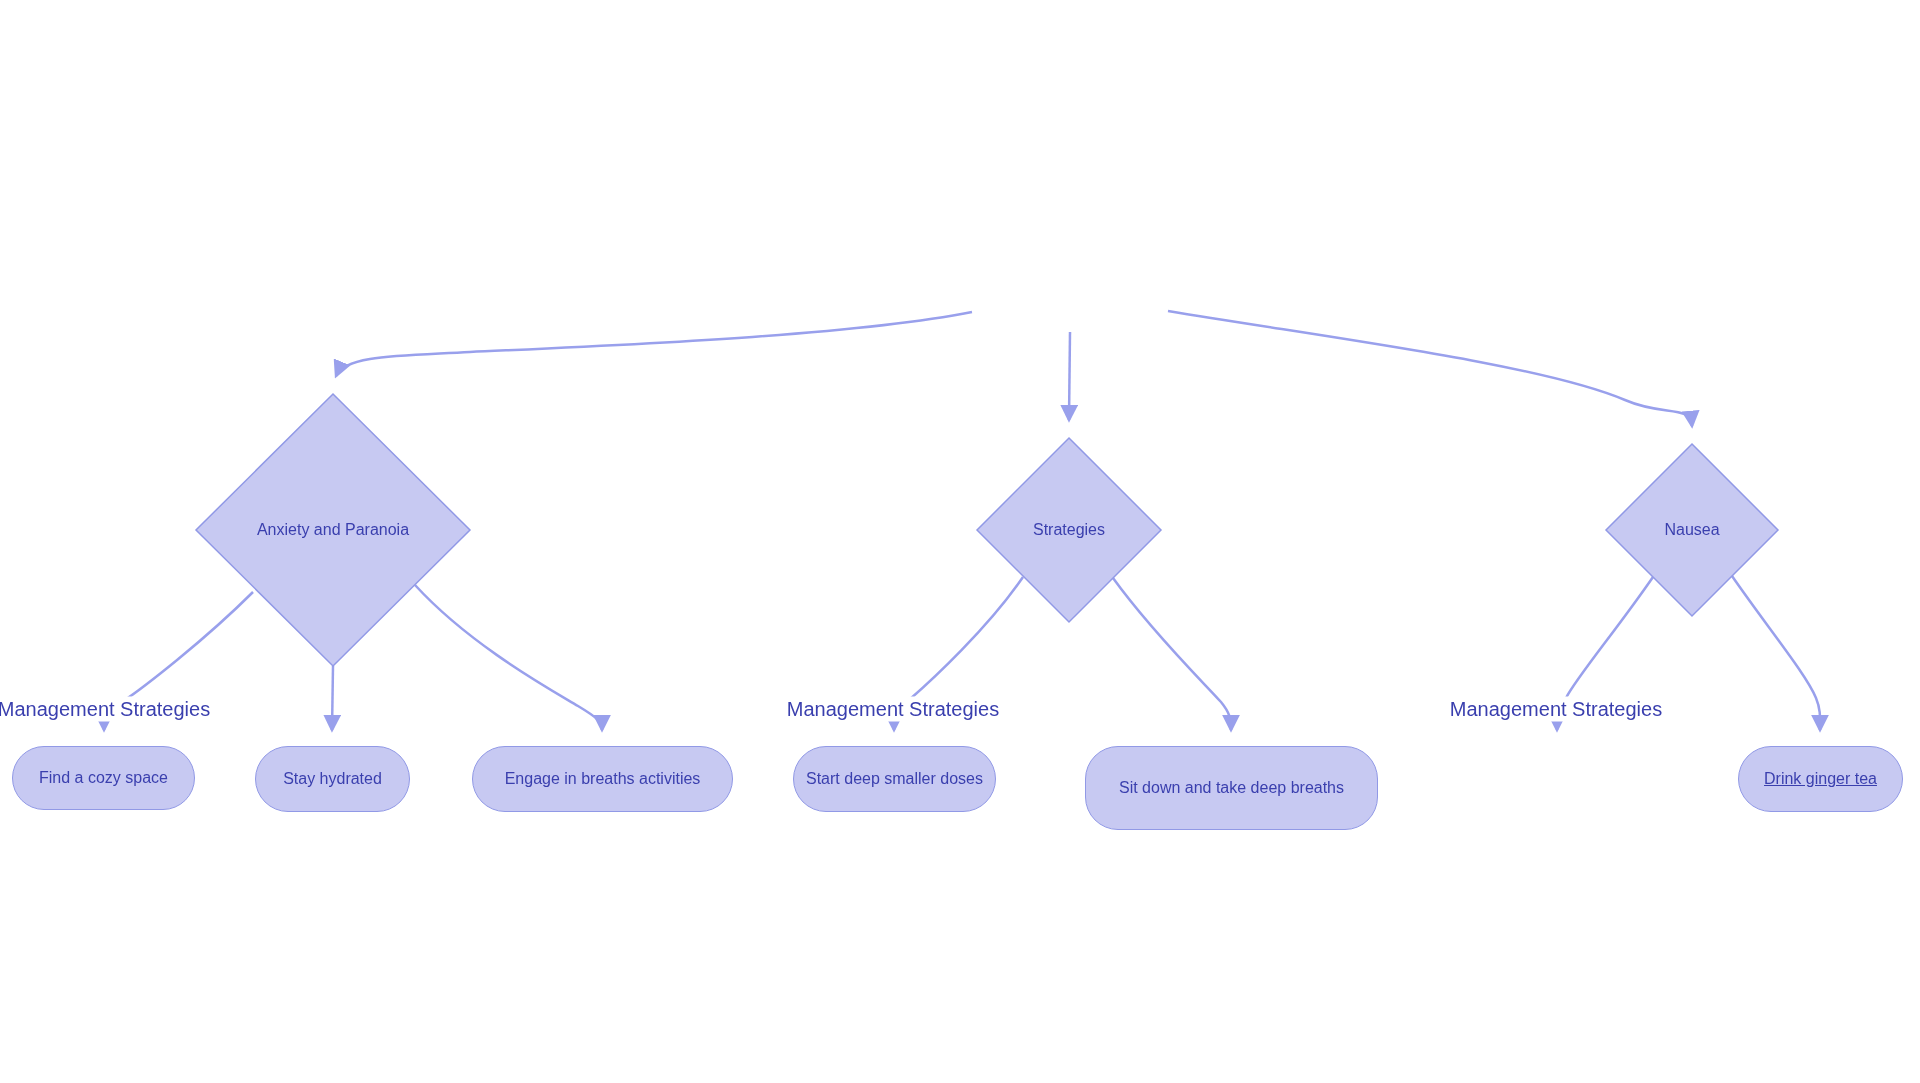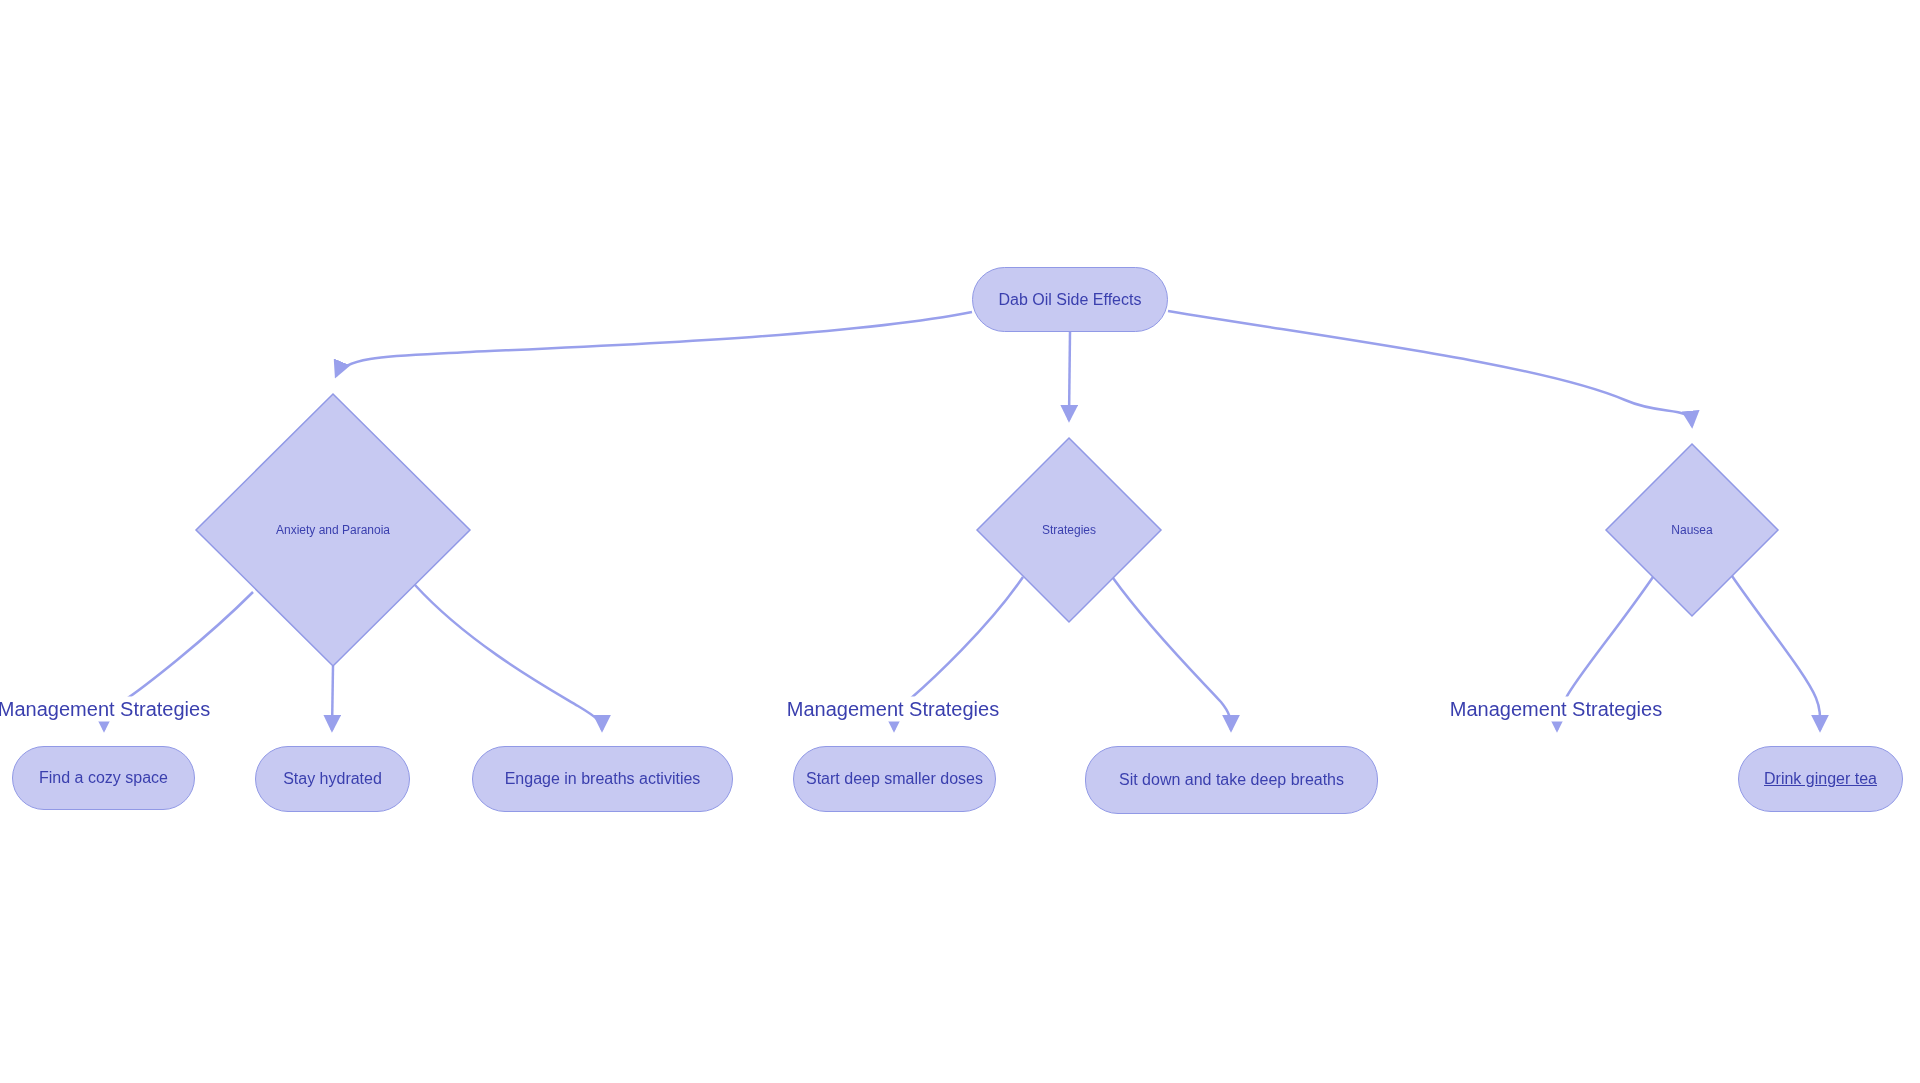--- a/index.html
+++ b/index.html
@@ -95,9 +95,6 @@
     <polygon class="diamond" points="1692,444 1778,530 1692,616 1606,530"></polygon>
   </svg>
 
-  <div class="node-pill" style="left:972px; top:267px; width:196px; height:65px;">
-    <span>Dab Oil Side Effects</span>
-  </div>
 
   <div class="diamond-label" style="left:333px; top:530px;">Anxiety and Paranoia</div>
   <div class="diamond-label" style="left:1069px; top:530px;">Strategies</div>

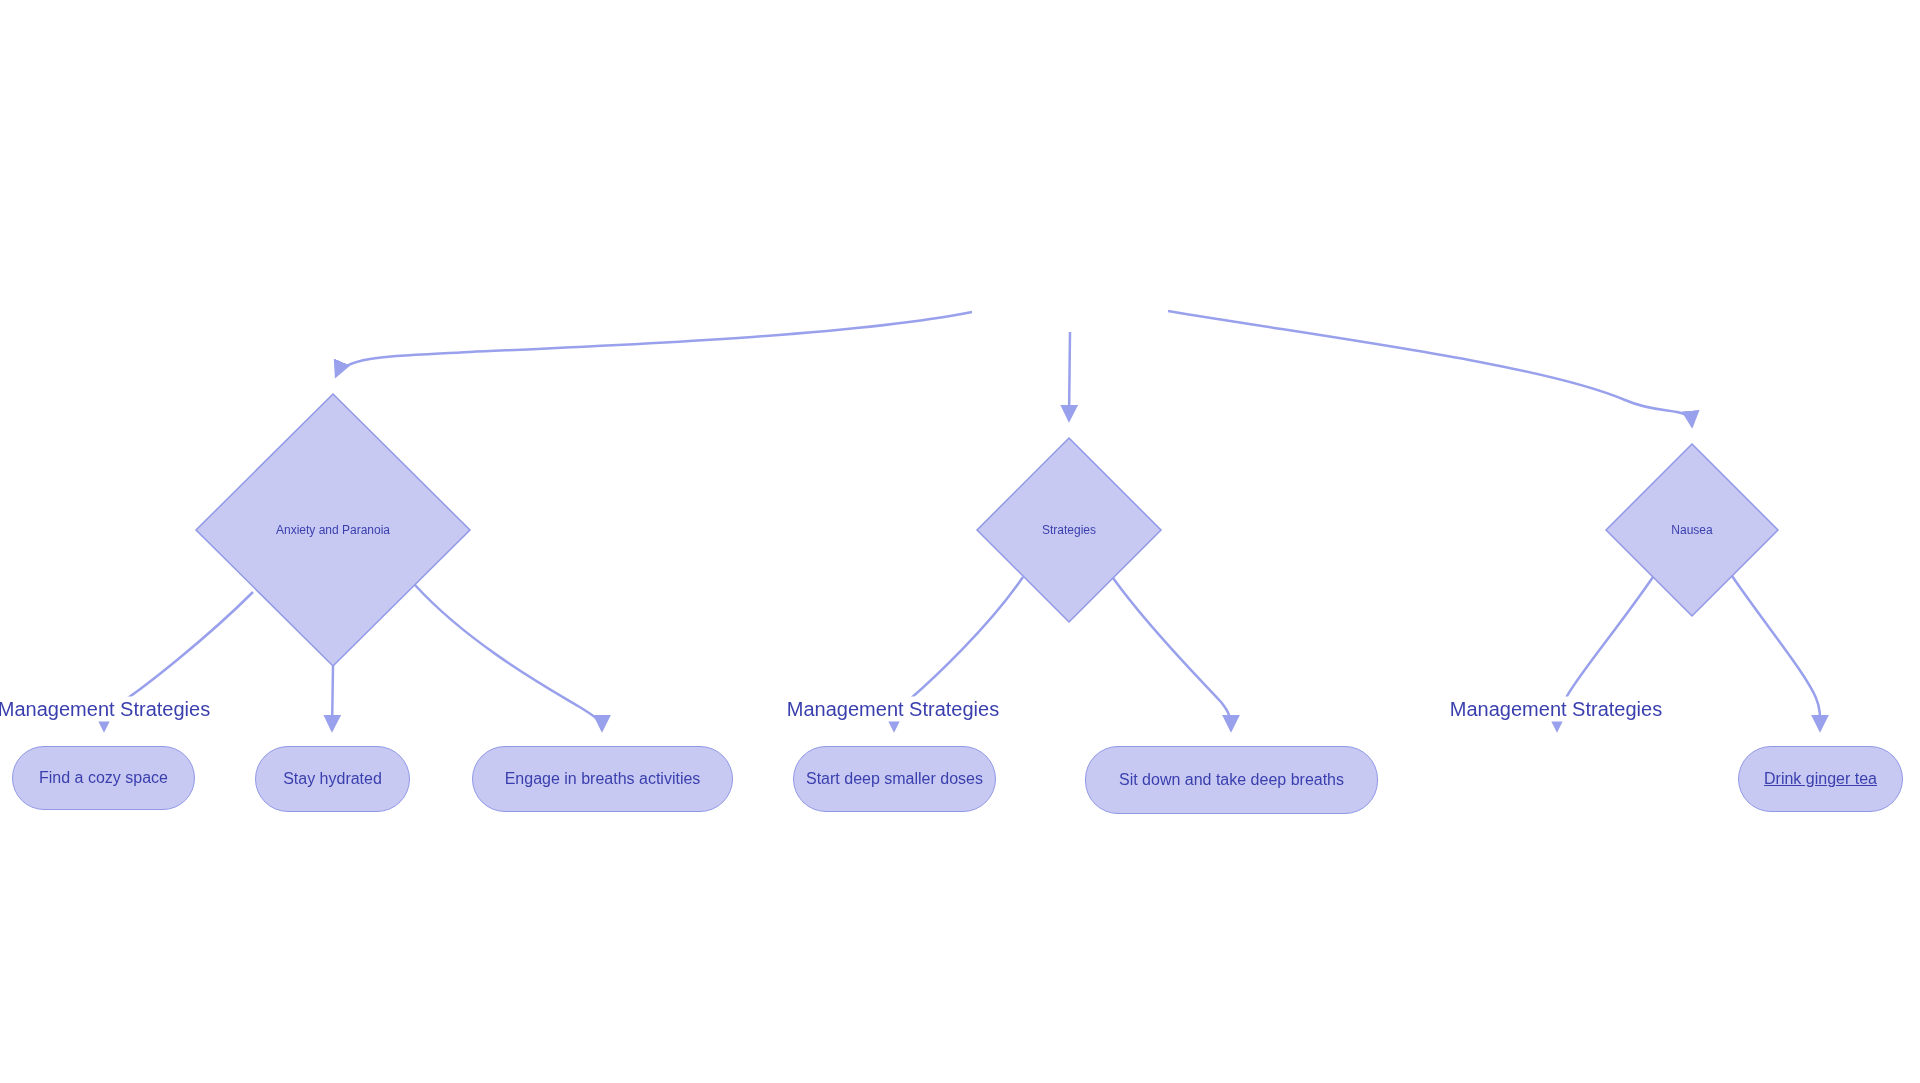--- a/index.html
+++ b/index.html
@@ -51,7 +51,7 @@
     position: absolute;
     transform: translate(-50%, -50%);
     color: var(--text, #3a3fae);
-    font-size: 12px;
+    font-size: 16px;
     white-space: nowrap;
   }
   .edge-label {

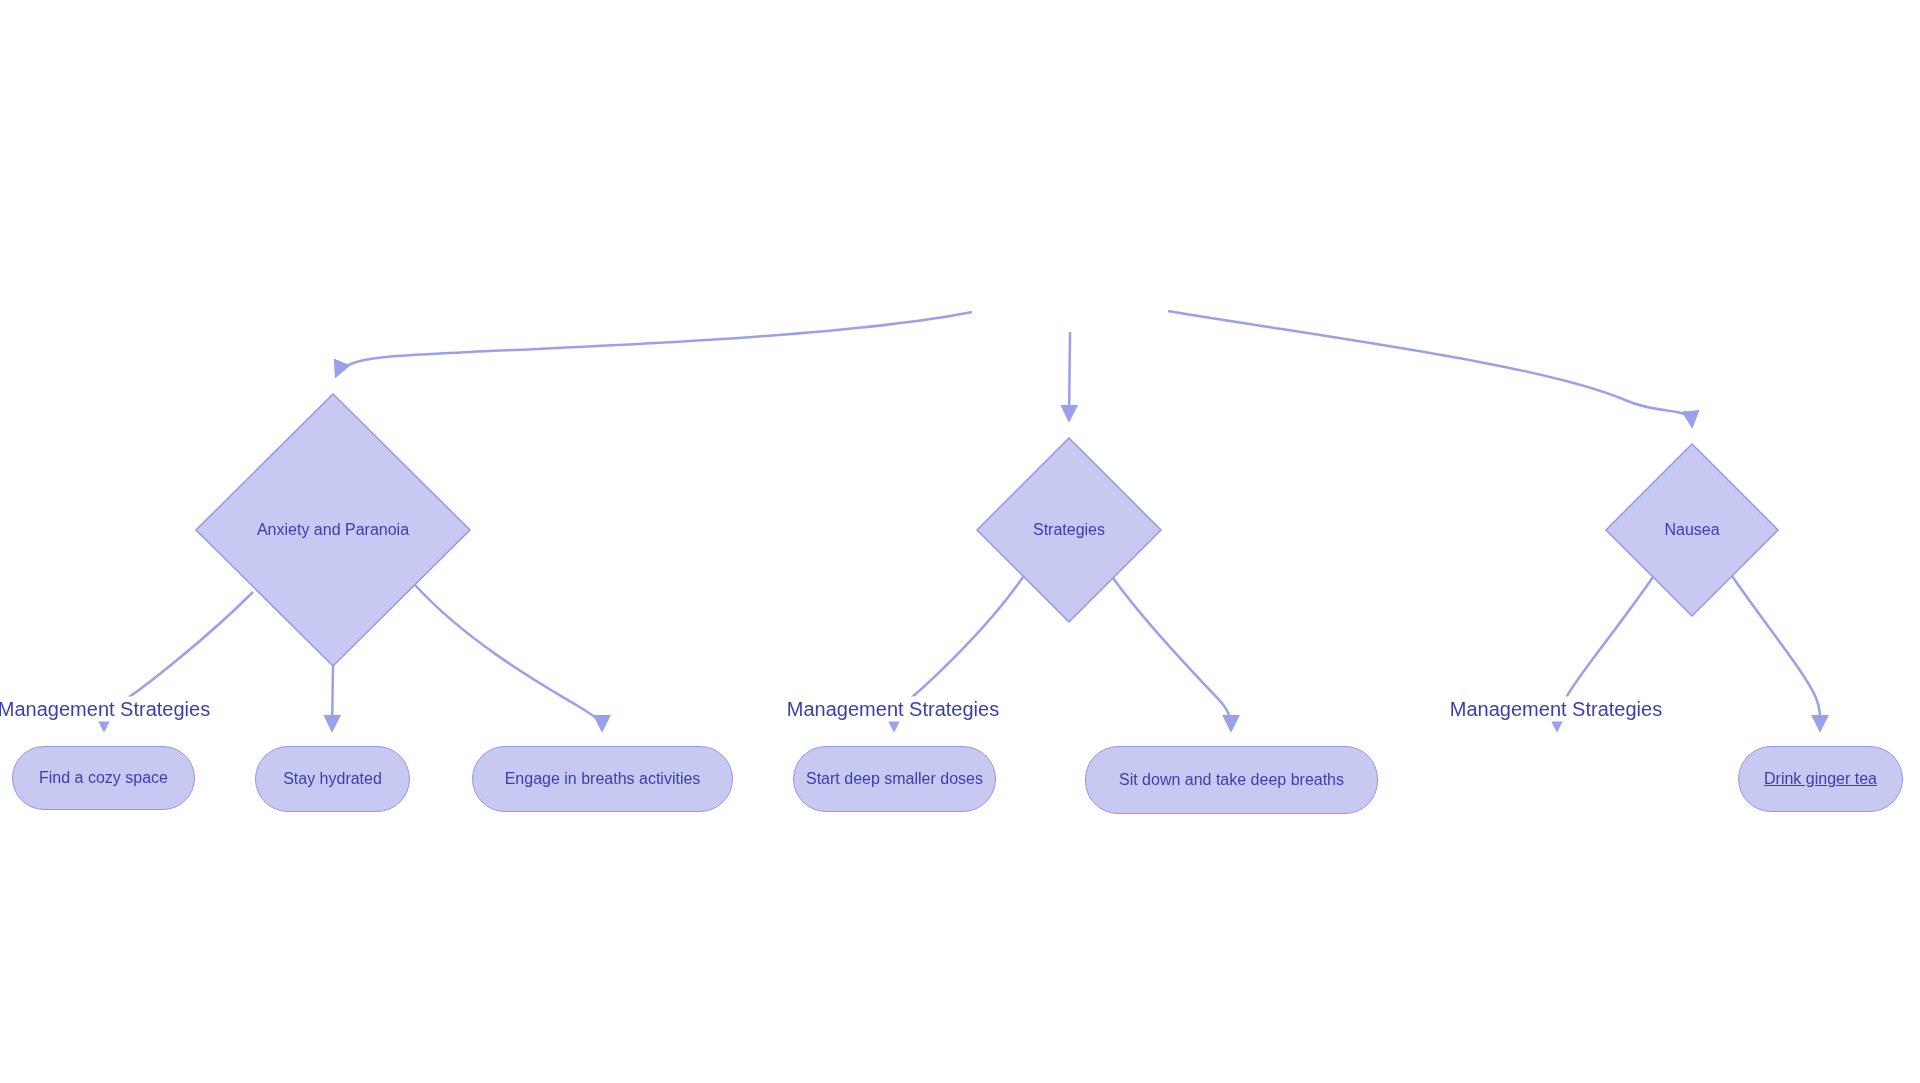--- a/index.html
+++ b/index.html
@@ -116,7 +116,7 @@
   <div class="node-pill" style="left:793px; top:746px; width:203px; height:66px;">
     <span>Start deep smaller doses</span>
   </div>
-  <div class="node-pill" style="left:1085px; top:746px; width:293px; height:68px;">
+  <div class="node-pill" style="left:1085px; top:746px; width:293px; height:84px;">
     <span>Sit down and take deep breaths</span>
   </div>
   <div class="node-pill" style="left:1738px; top:746px; width:165px; height:66px;text-decoration:underline;">

